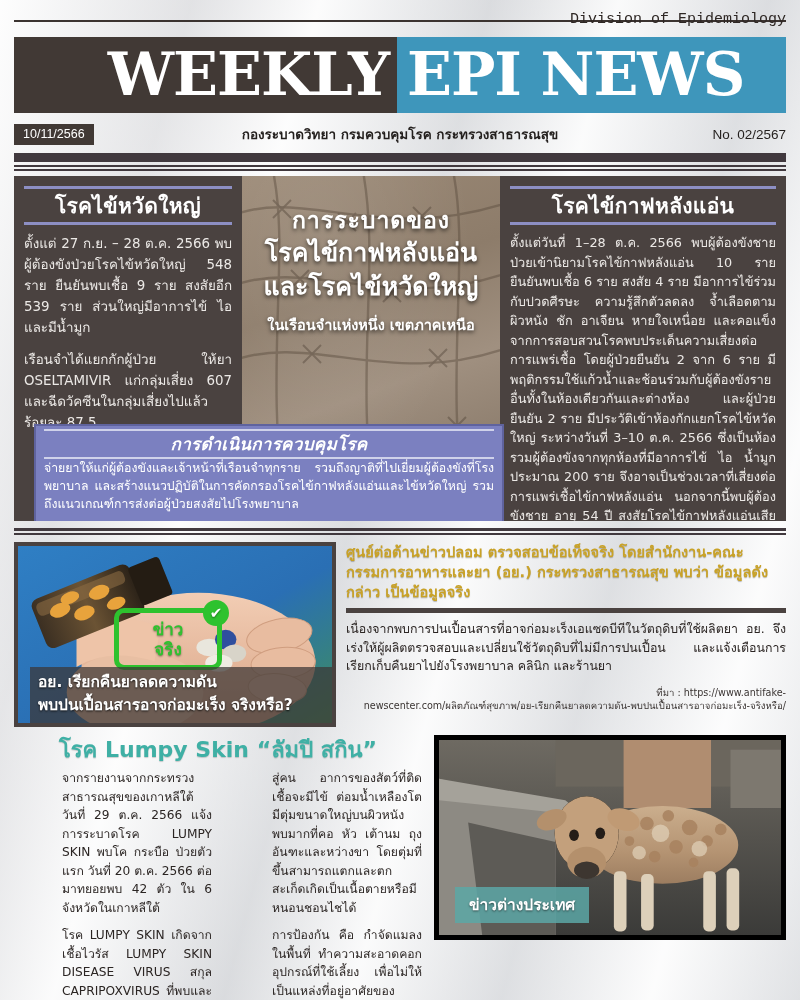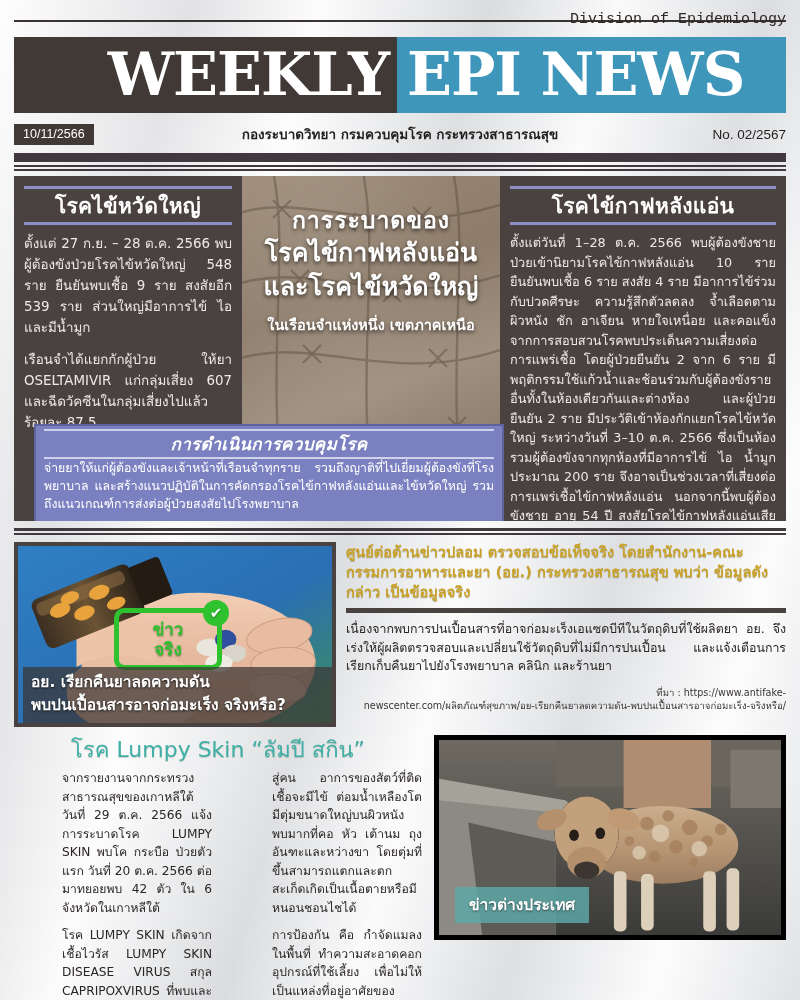--- a/index.html
+++ b/index.html
@@ -176,7 +176,7 @@
   }
   .pill-photo { position:absolute; inset:0; }
   .news-caption {
-    position: absolute; left: 5px; right: 0; bottom: 0;
+    position: absolute; left: 12px; right: 0; bottom: 0;
     background: rgba(60,54,52,.72);
     color: #fff; padding: 4px 6px 6px 8px;
     font-size: 15.5px; font-weight: 700; line-height: 23px;

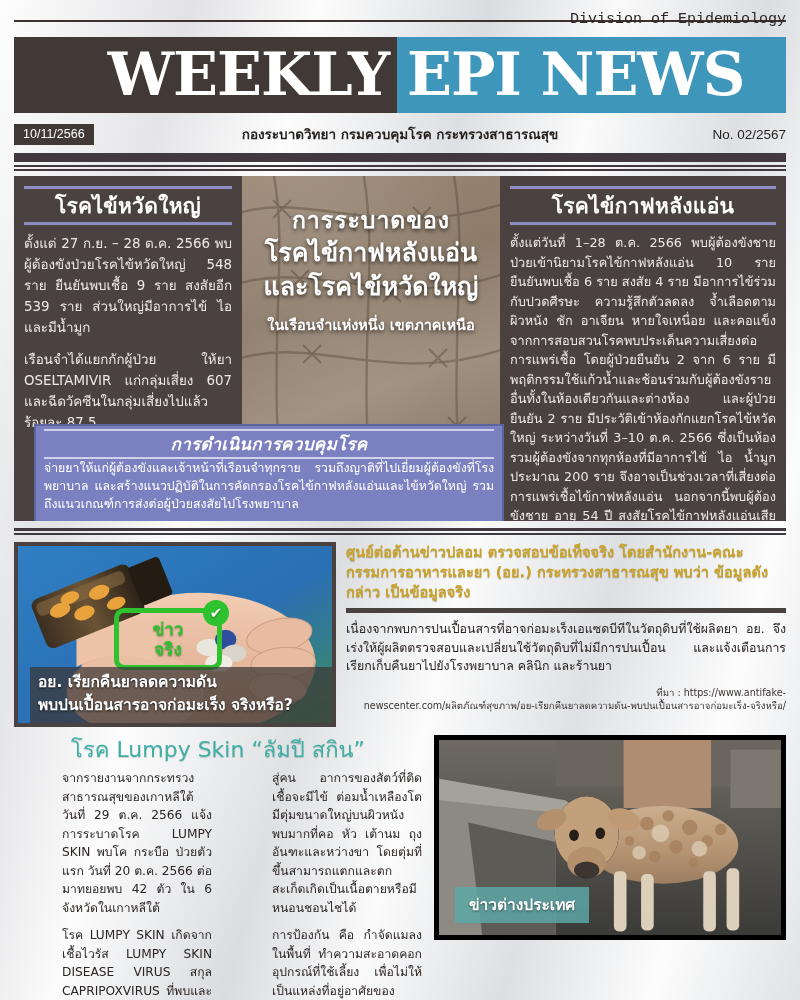--- a/index.html
+++ b/index.html
@@ -213,7 +213,7 @@
   }
   .bot-left { flex: 1; }
   .lumpy-title {
-    text-align: center; font-size: 22px; font-weight: 400;
+    text-align: center; font-size: 22px; font-weight: 700;
     color: #3fb0a5; line-height: 30px; margin-bottom: 4px;
     text-shadow: 0 1px 1px rgba(0,0,0,.18);
   }

